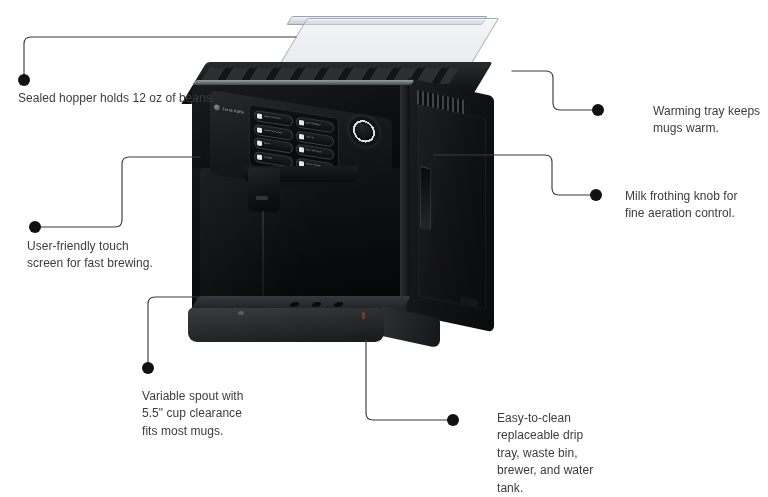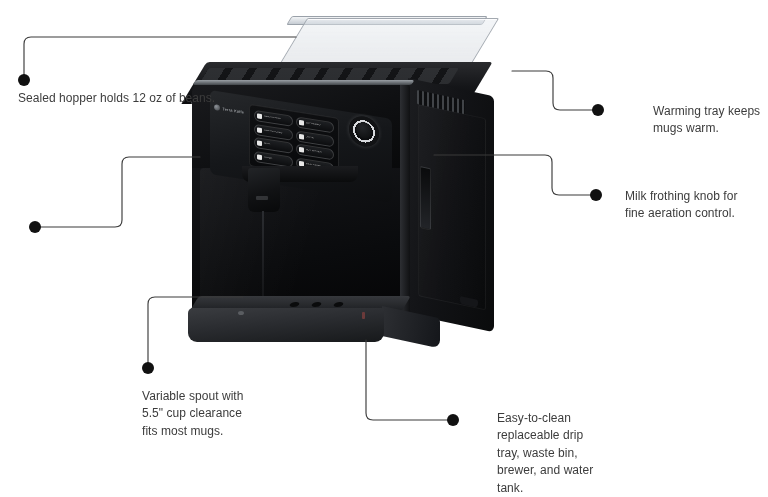--- a/index.html
+++ b/index.html
@@ -566,6 +566,8 @@
 <div class="callout-text" style="left: 18px; top: 90px; width: 210px;">Sealed hopper holds 12 oz of beans.</div>
     <div class="callout-text" style="left: 625px; top: 103px; width: 140px; margin-left: 28px;">Warming tray keeps
 mugs warm.</div>
+    <div class="callout-text" style="left: 27px; top: 238px; width: 180px;">User-friendly touch
+screen for fast brewing.</div>
     <div class="callout-text" style="left: 625px; top: 188px; width: 145px;">Milk frothing knob for
 fine aeration control.</div>
     <div class="callout-text" style="left: 142px; top: 388px; width: 165px;">Variable spout with

